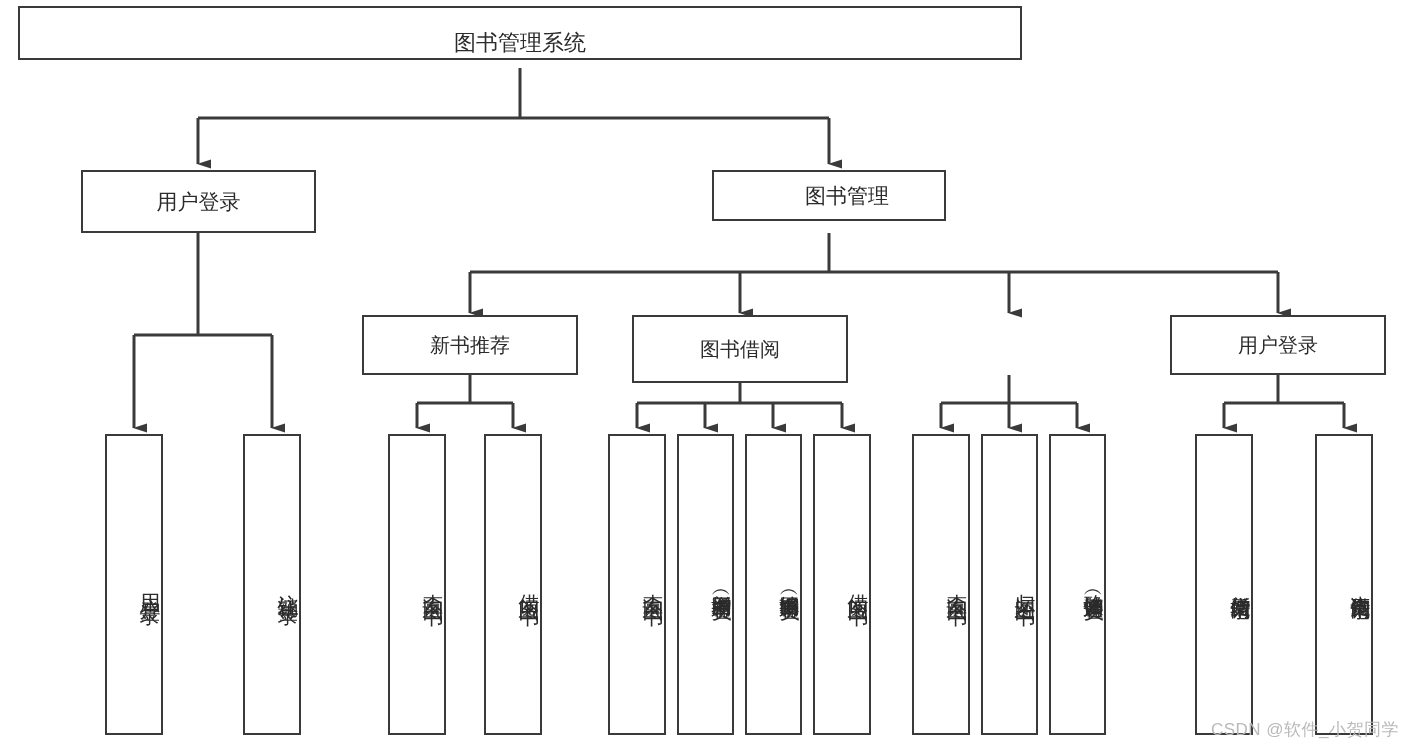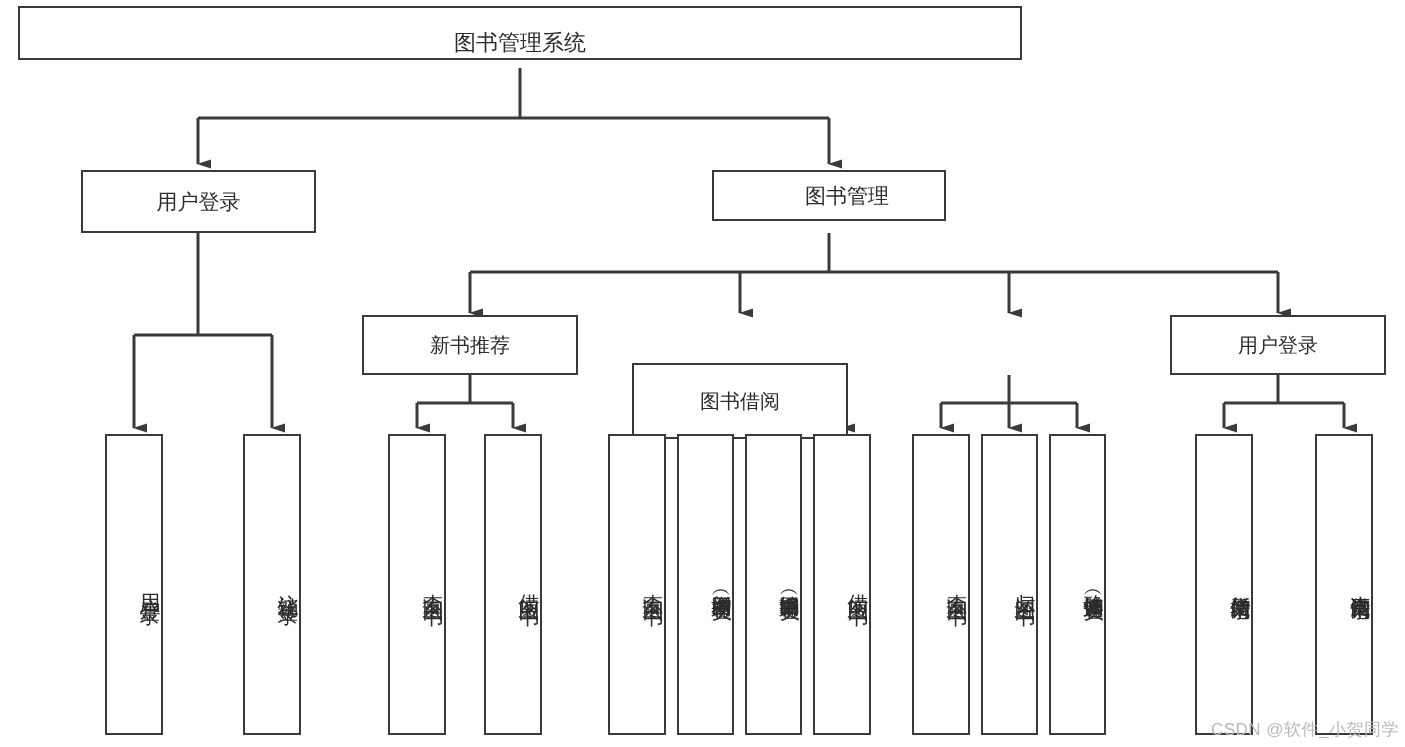--- a/index.html
+++ b/index.html
@@ -146,7 +146,7 @@
   <div class="node level3" style="left:362px; top:315px; width:216px; height:60px;">
     <span>新书推荐</span>
   </div>
-  <div class="node level3" style="left:632px; top:315px; width:216px; height:76px;margin-top:48px;">
+  <div class="node level3" style="left:632px; top:315px; width:216px; height:68px;">
     <span>图书借阅</span>
   </div>
   <div class="node level3" style="left:1170px; top:315px; width:216px; height:60px;">

